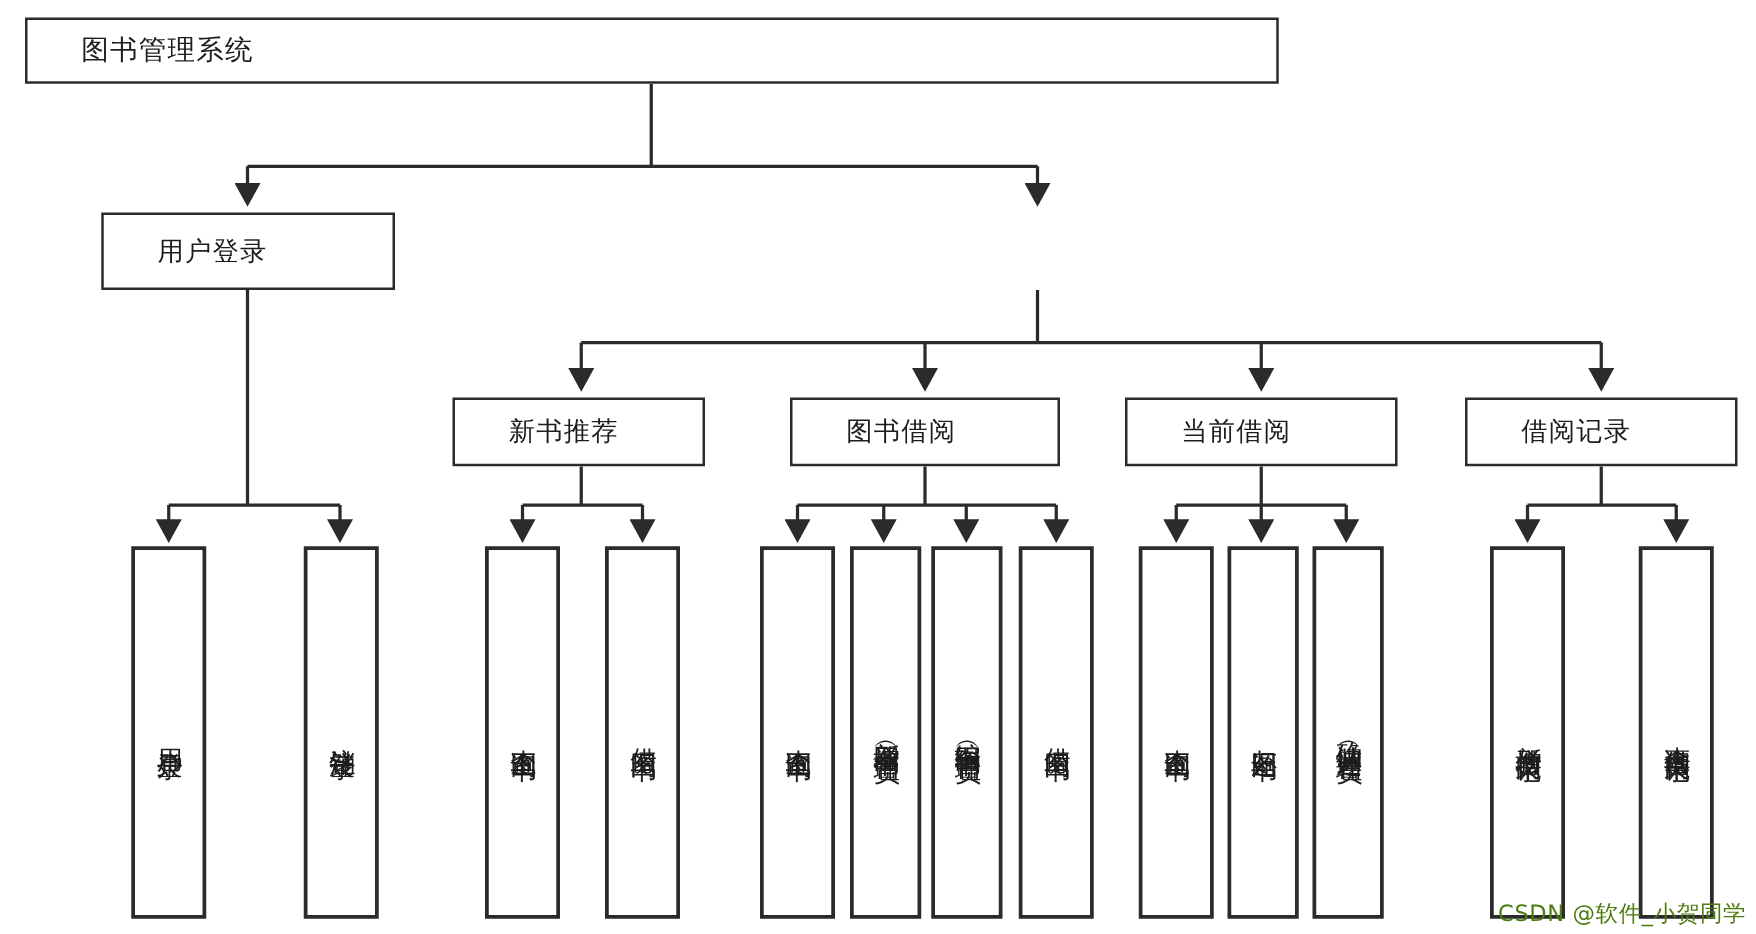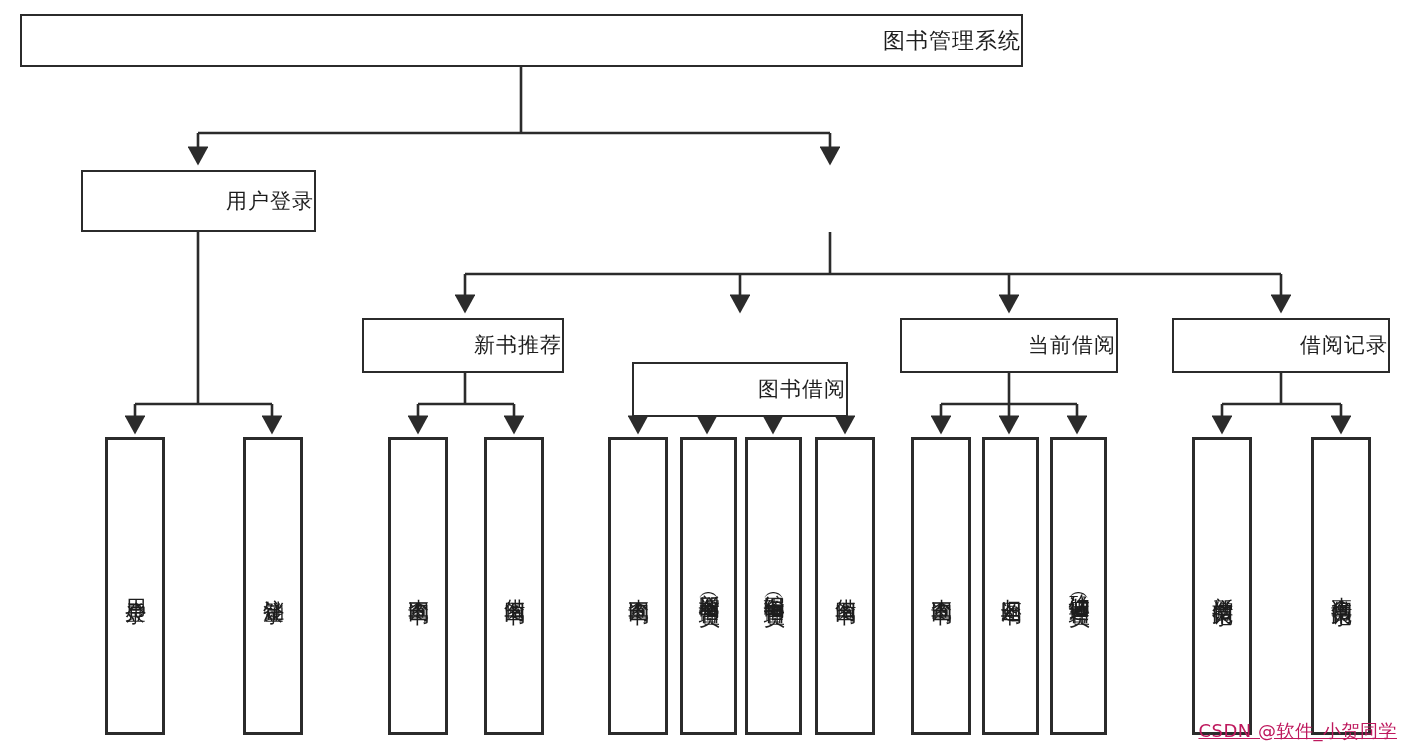--- a/index.html
+++ b/index.html
@@ -28,7 +28,7 @@
     border:2px solid #2b2b2b;
     display:flex;
     align-items:center;
-    justify-content:flex-end;
+    justify-content:flex-start;
     z-index:3;
     padding-left:43px;
   }

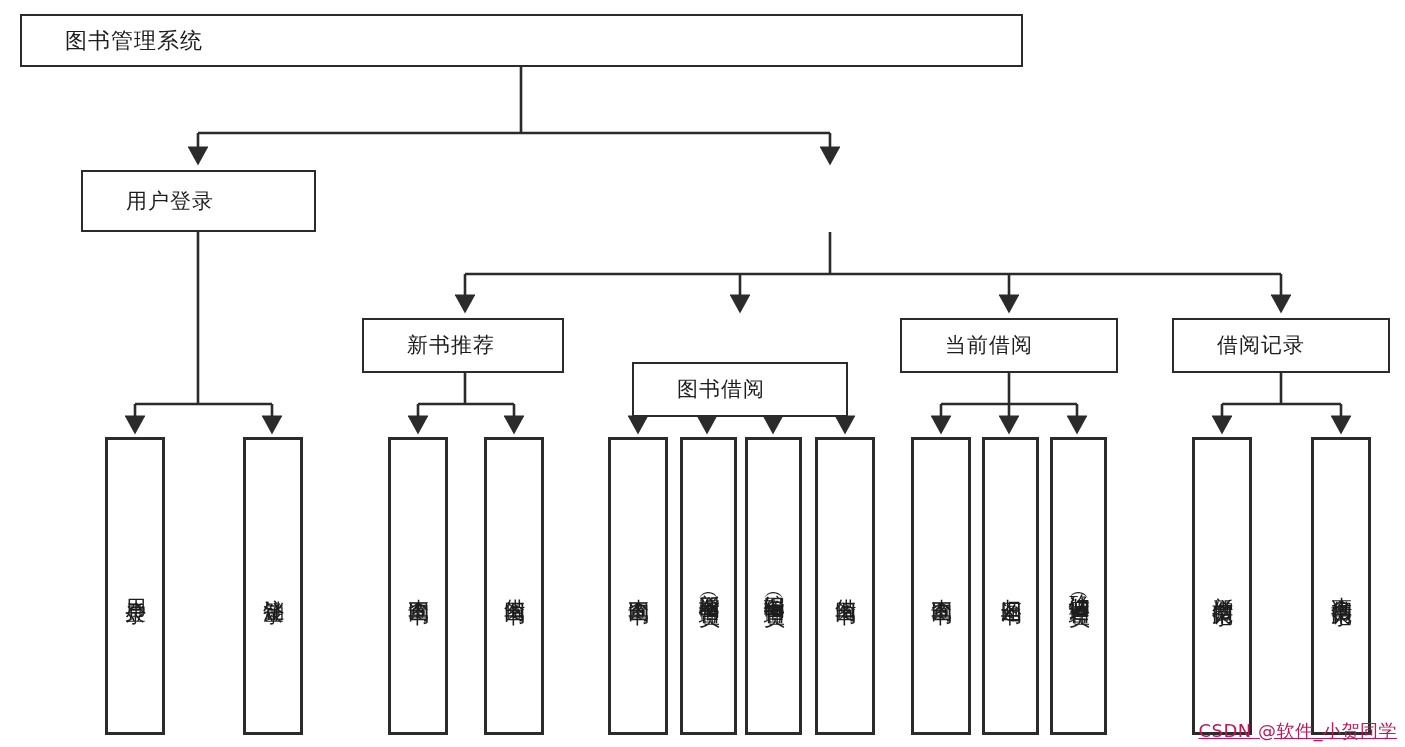--- a/index.html
+++ b/index.html
@@ -134,7 +134,7 @@
   <div class="node" style="left:362px; top:318px; width:202px; height:55px;">
     <span class="lbl">新书推荐</span>
   </div>
-  <div class="node" style="left:632px; top:318px; width:216px; height:55px;margin-top:44px;">
+  <div class="node" style="left:632px; top:318px; width:216px; height:55px;">
     <span class="lbl">图书借阅</span>
   </div>
   <div class="node" style="left:900px; top:318px; width:218px; height:55px;">

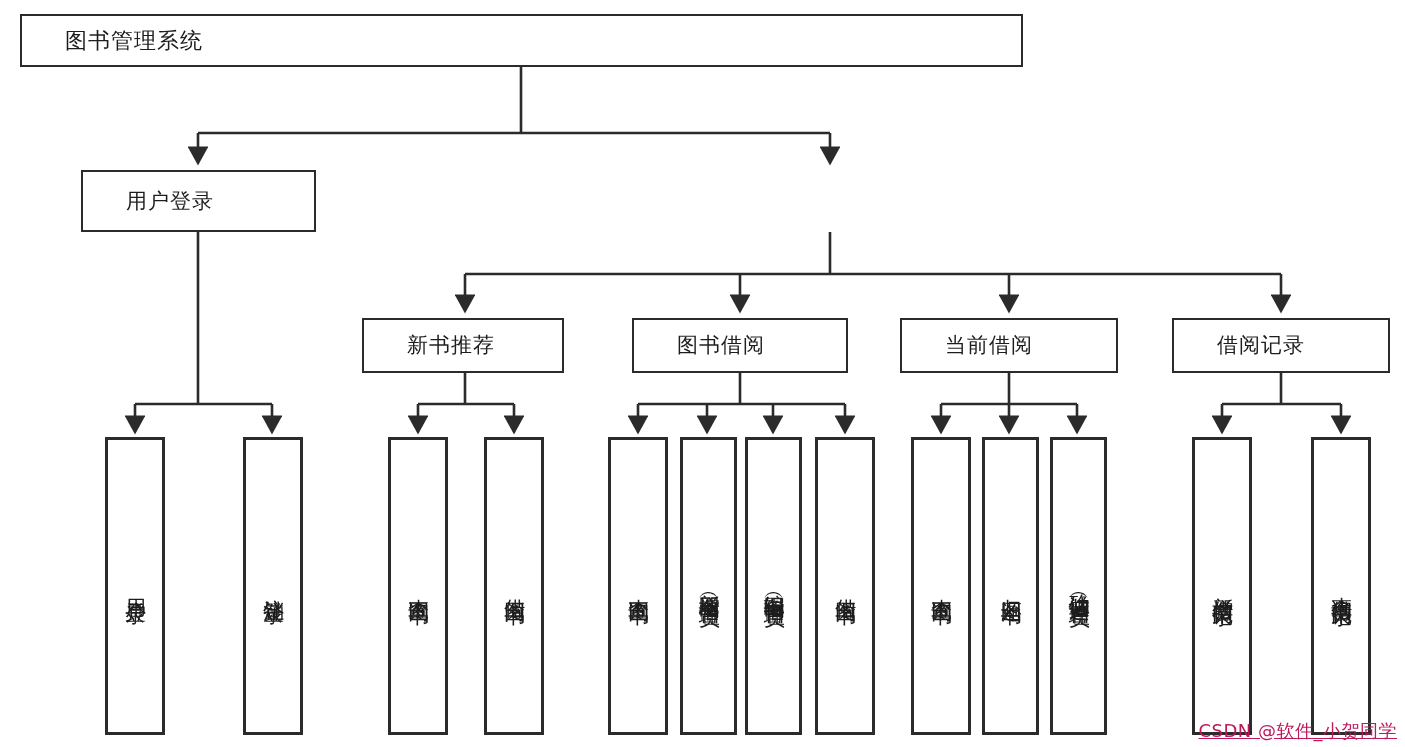--- a/index.html
+++ b/index.html
@@ -61,11 +61,10 @@
     right:8px;
     bottom:4px;
     font-size:18px;
-    color:#be185d;
+    color:#4d7c0f;
     letter-spacing:0.5px;
     z-index:9;
     white-space:nowrap;
-    text-decoration:underline;
   }
 </style>
 </head>

